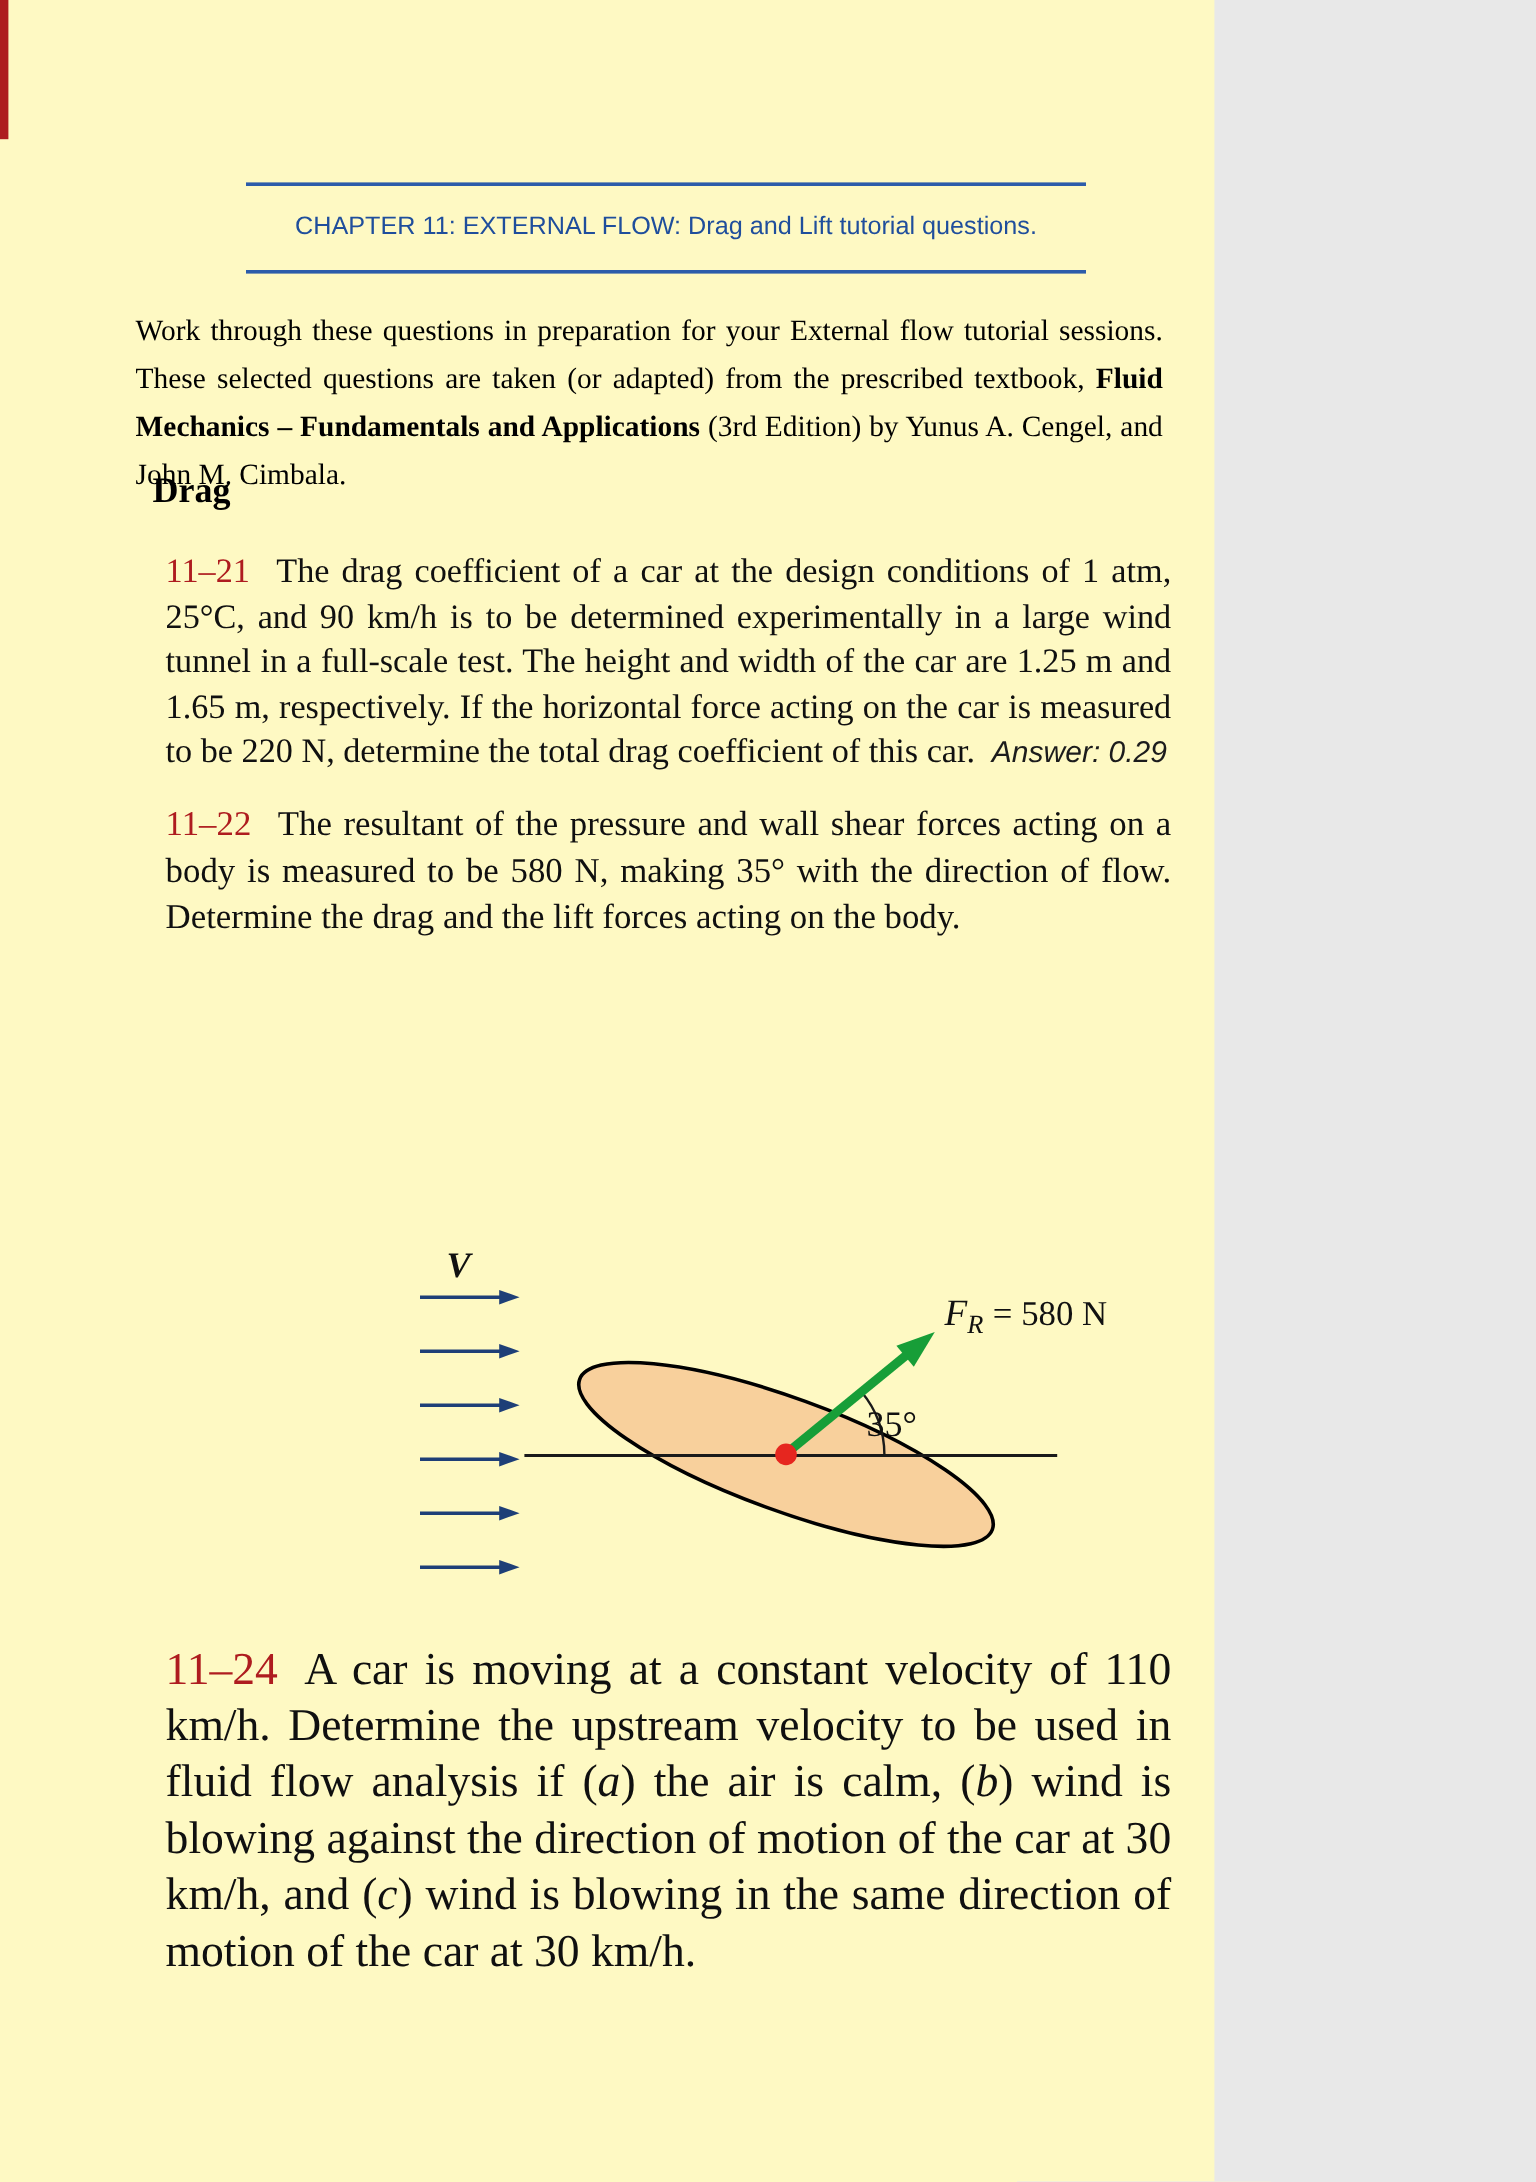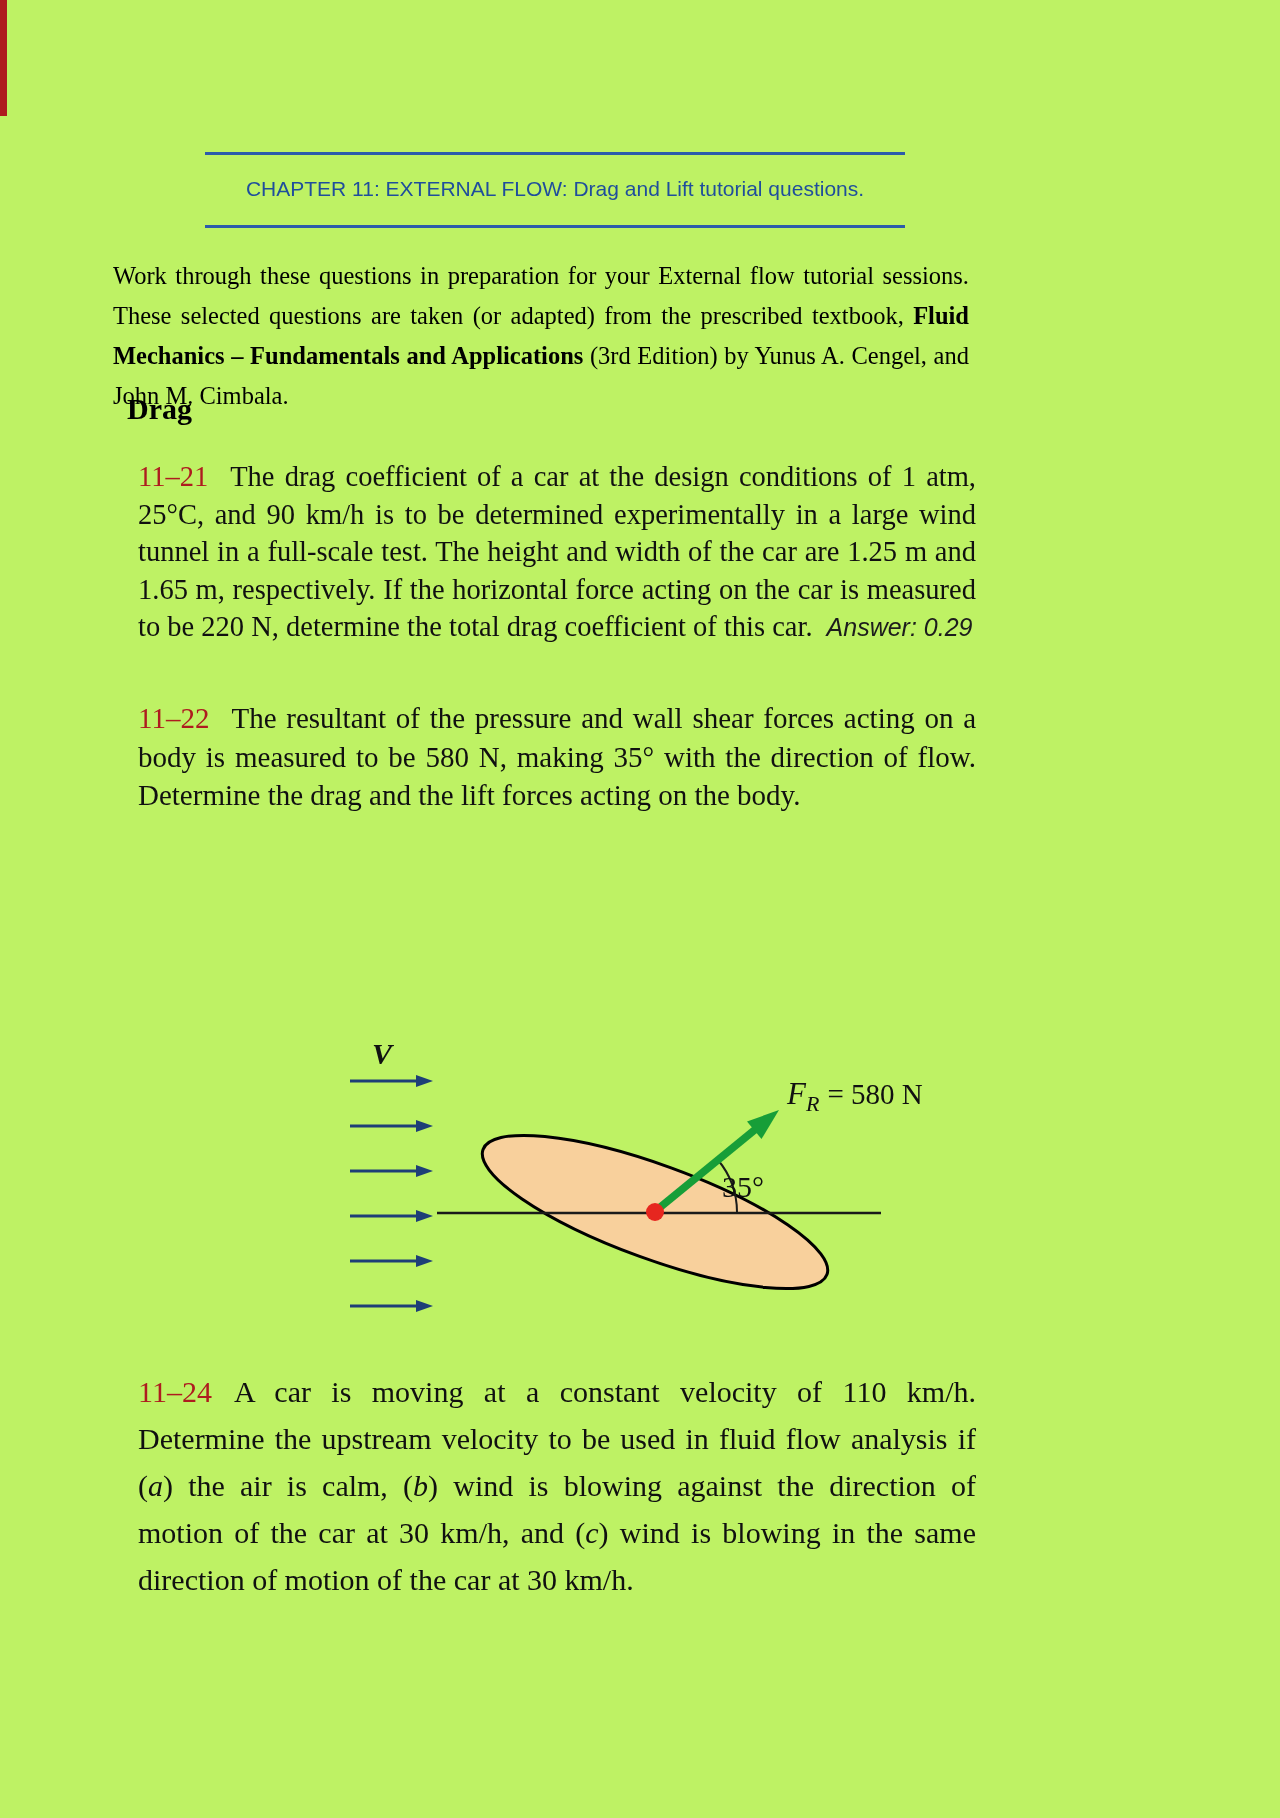--- a/index.html
+++ b/index.html
@@ -5,8 +5,8 @@
   html,body{margin:0;padding:0;background:#e8e8e8;}
   .page{
     position:relative;
-    width:1280px;height:1818px;
-    background:#bef264;
+    width:1012px;height:1818px;
+    background:#fef9c3;
     overflow:hidden;
     font-family:"Liberation Serif", serif;
     color:var(--text_black,#111);

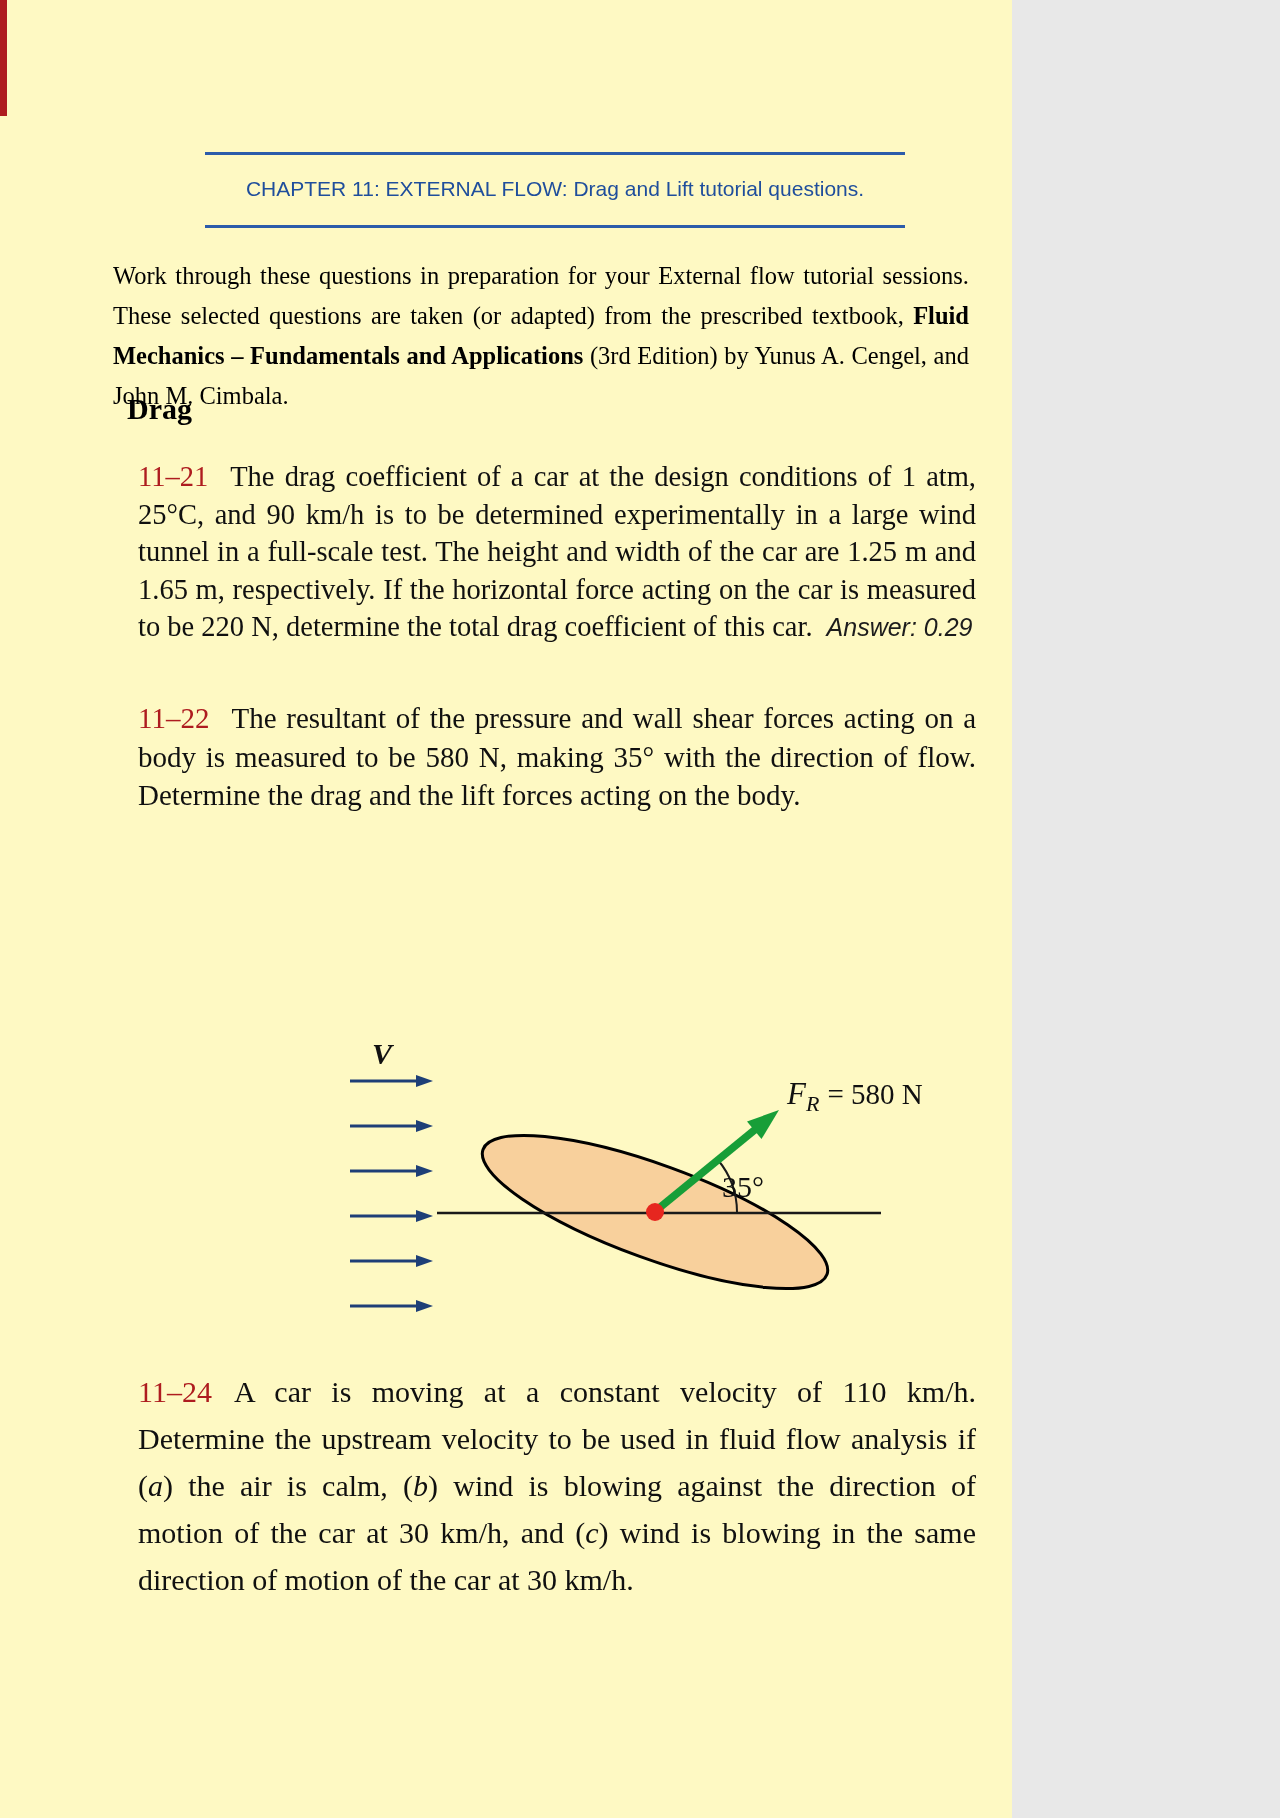--- a/index.html
+++ b/index.html
@@ -40,7 +40,7 @@
     text-align:justify;color:#101010;
   }
   .q21{top:458px;font-size:28.5px;line-height:37.5px;}
-  .q22{top:699px;font-size:29px;line-height:38.5px;}
+  .q22{top:668px;font-size:29px;line-height:38.5px;}
   .q24{top:1368px;font-size:30px;line-height:47px;}
   .qnum{
     font-weight:normal;color:var(--number_red,#ae1c1f);

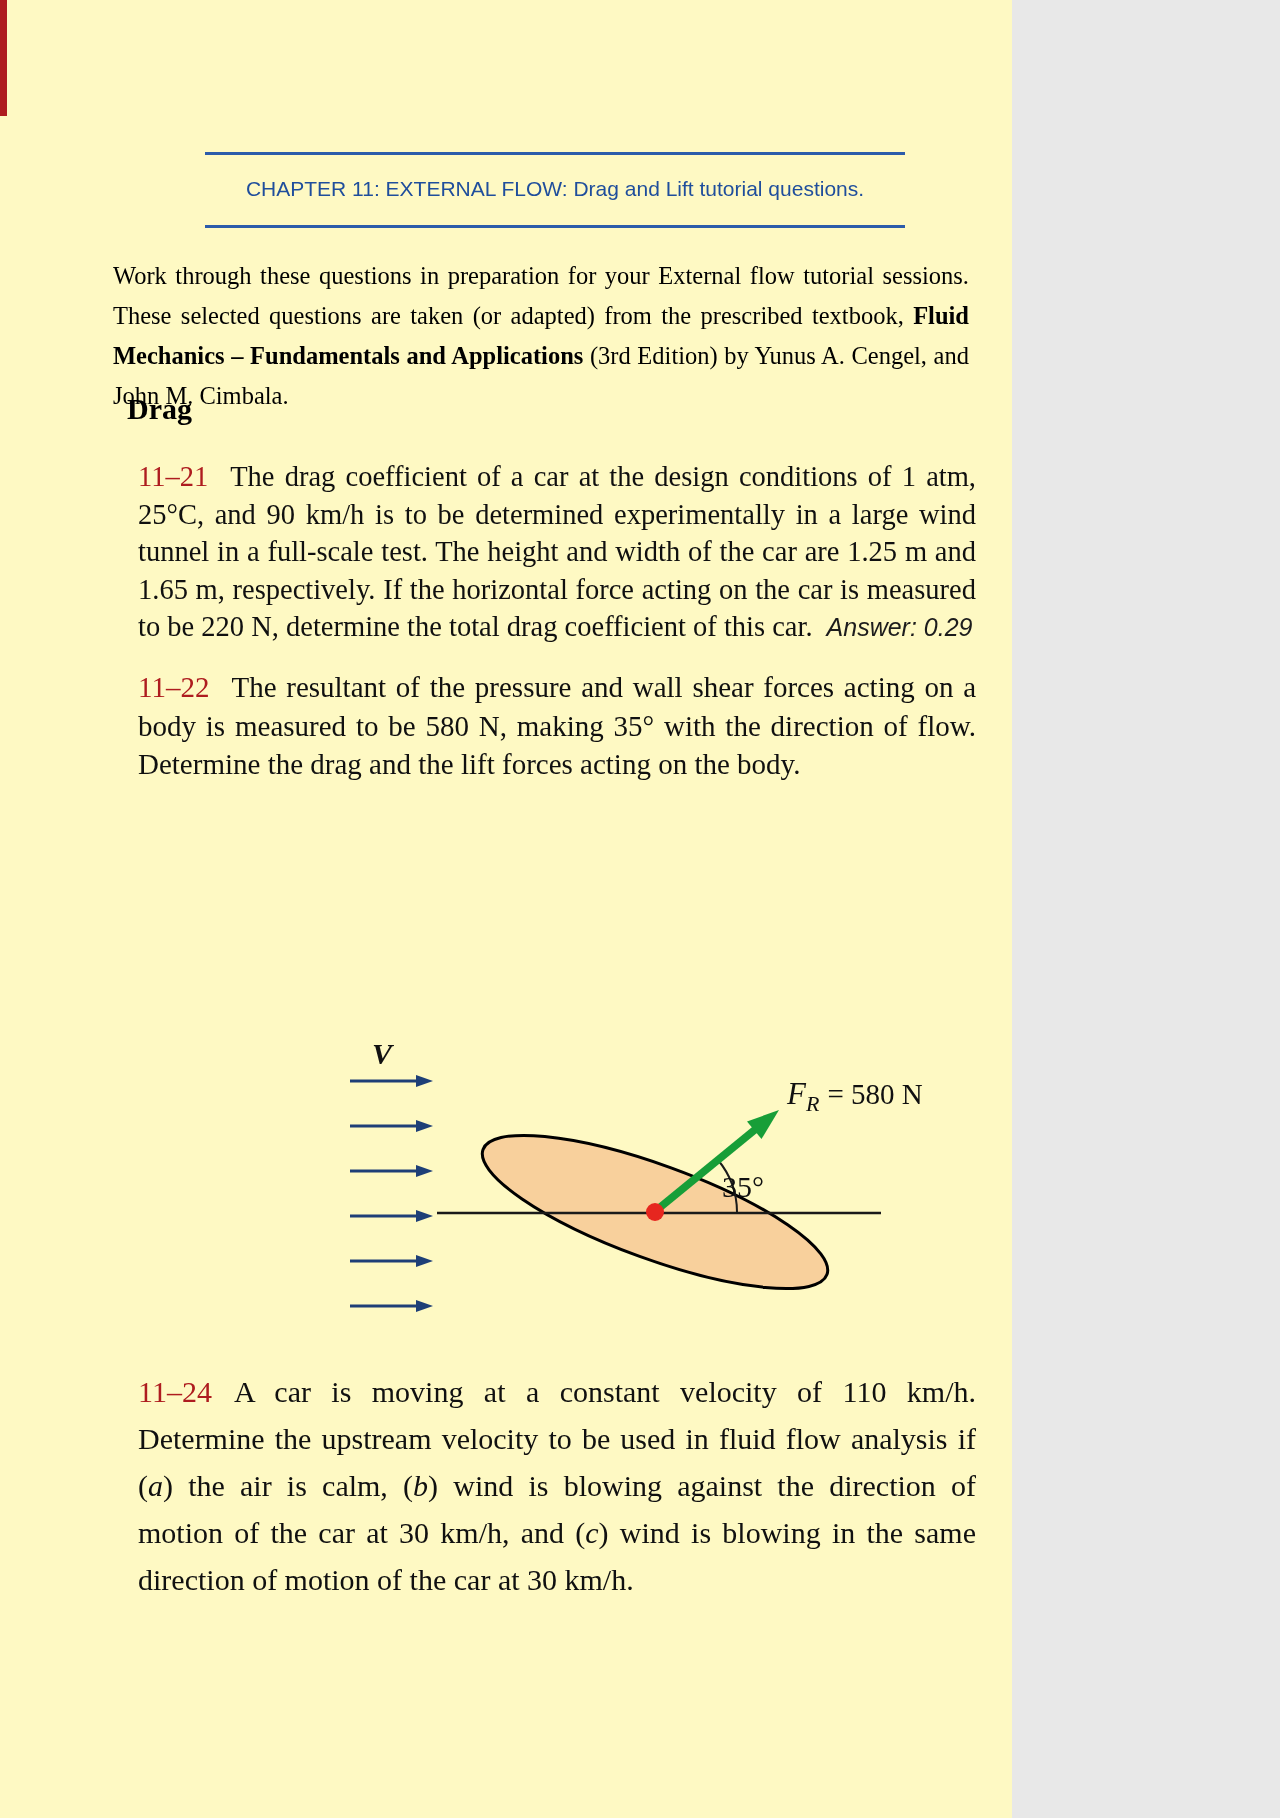--- a/index.html
+++ b/index.html
@@ -41,7 +41,7 @@
   }
   .q21{top:458px;font-size:28.5px;line-height:37.5px;}
   .q22{top:668px;font-size:29px;line-height:38.5px;}
-  .q24{top:1368px;font-size:30px;line-height:47px;}
+  .q24{top:1368px;font-size:38px;line-height:47px;}
   .qnum{
     font-weight:normal;color:var(--number_red,#ae1c1f);
     margin-right:22px;

